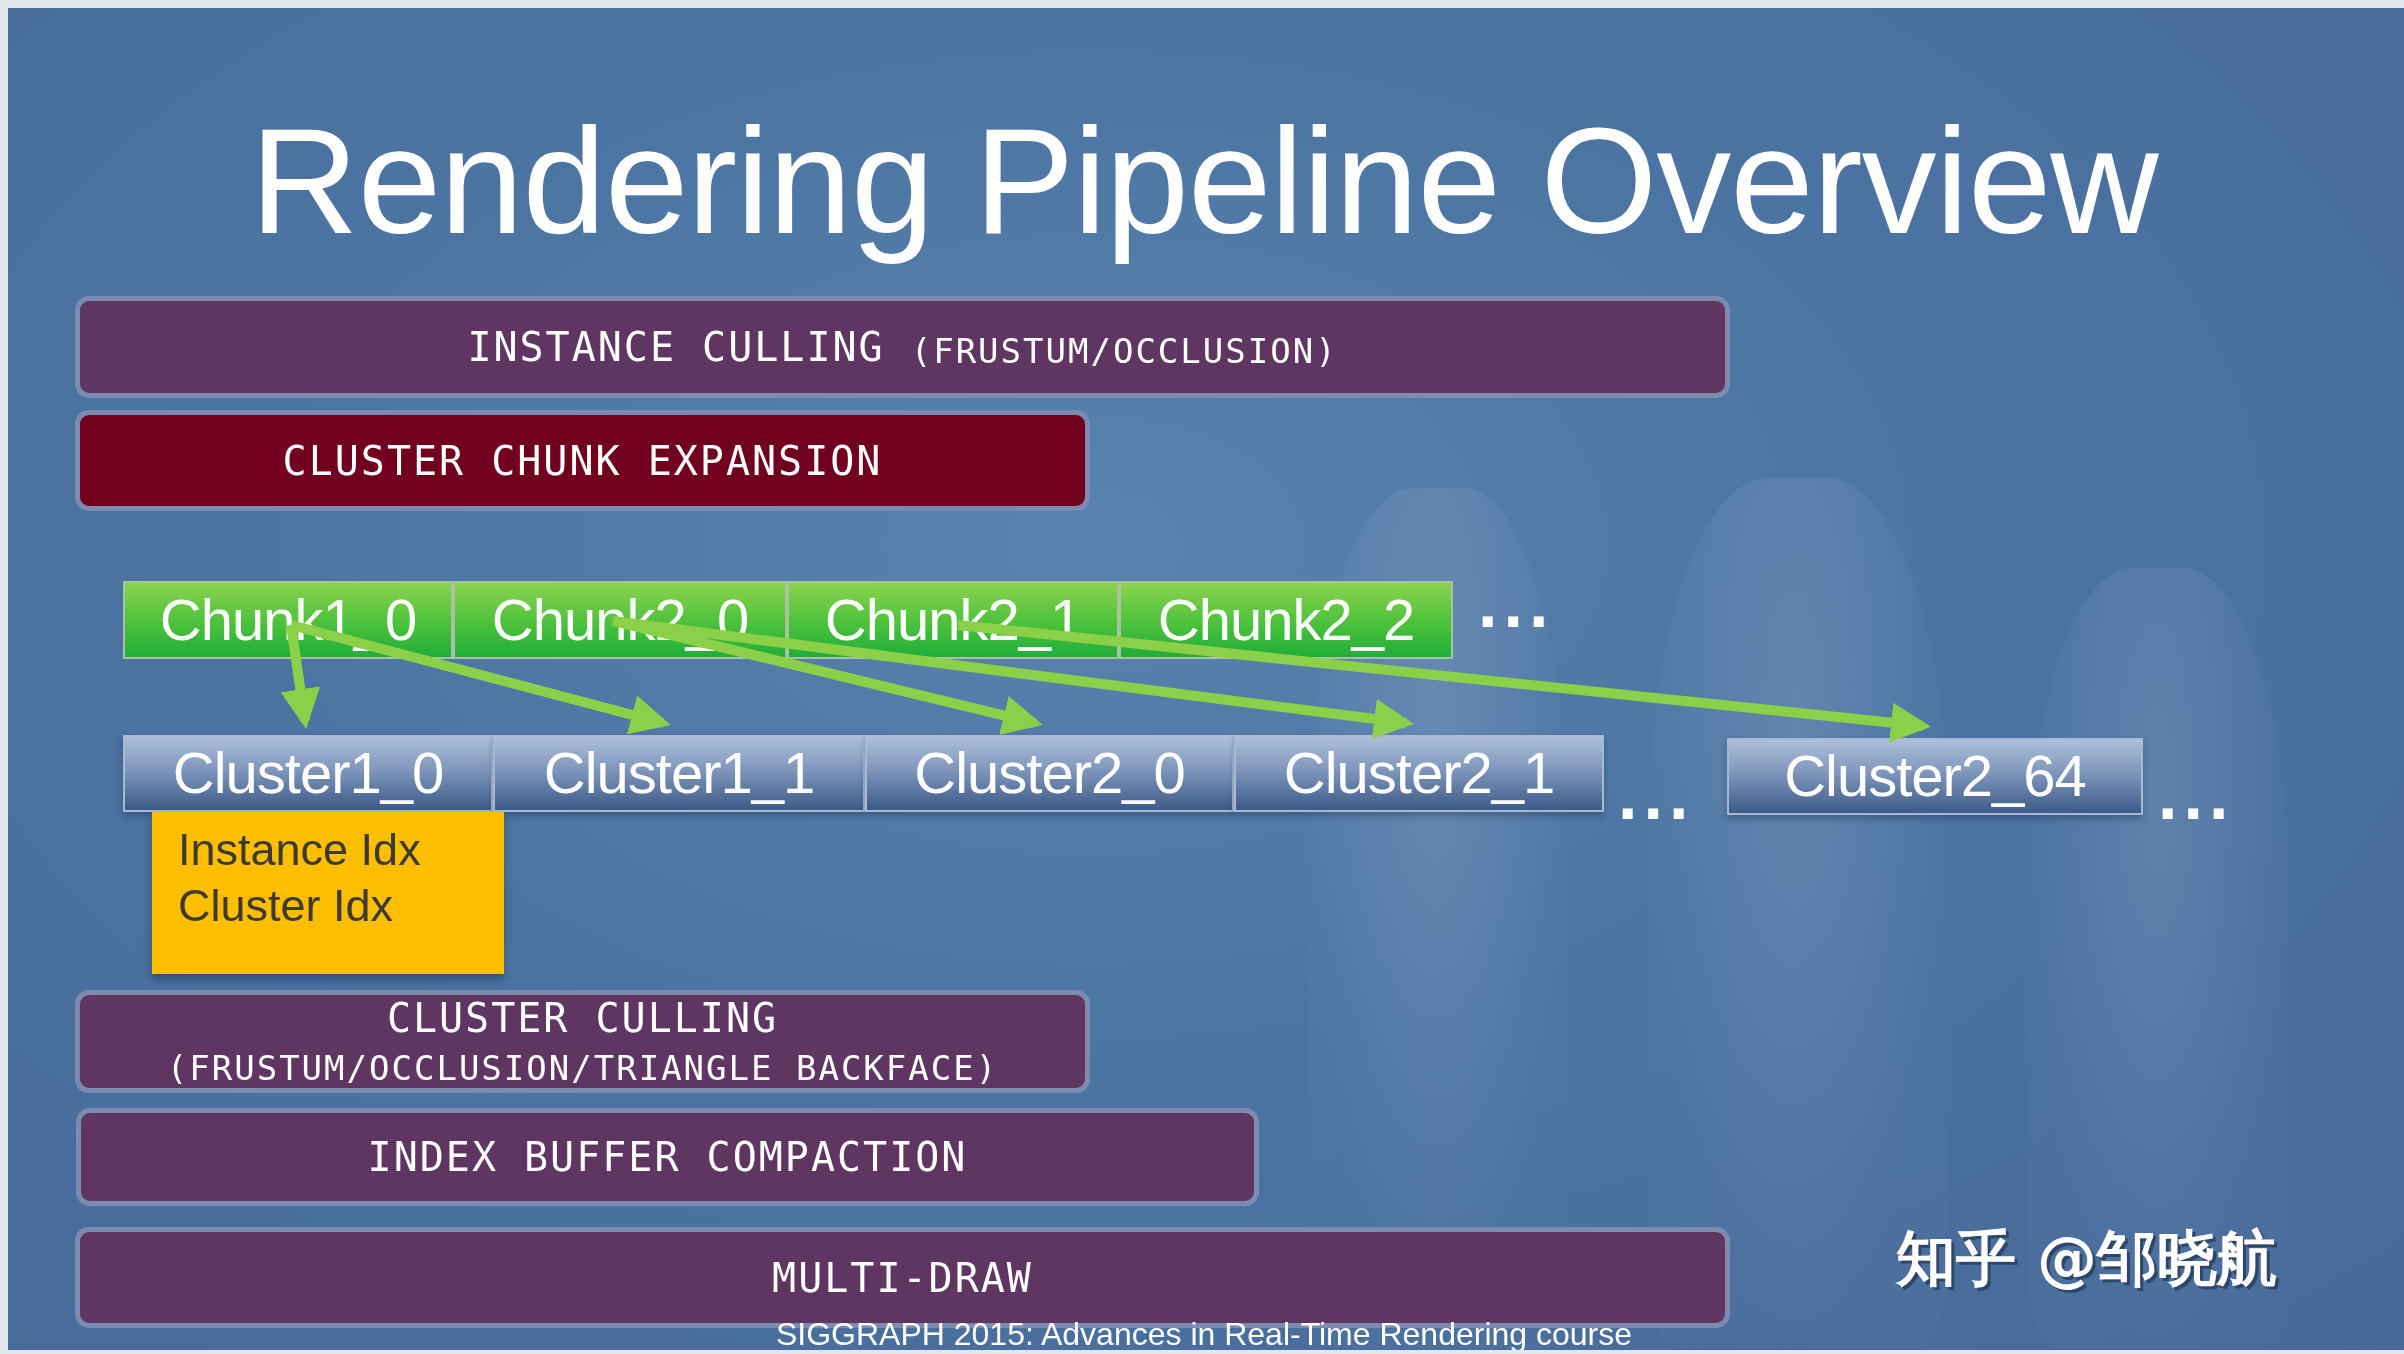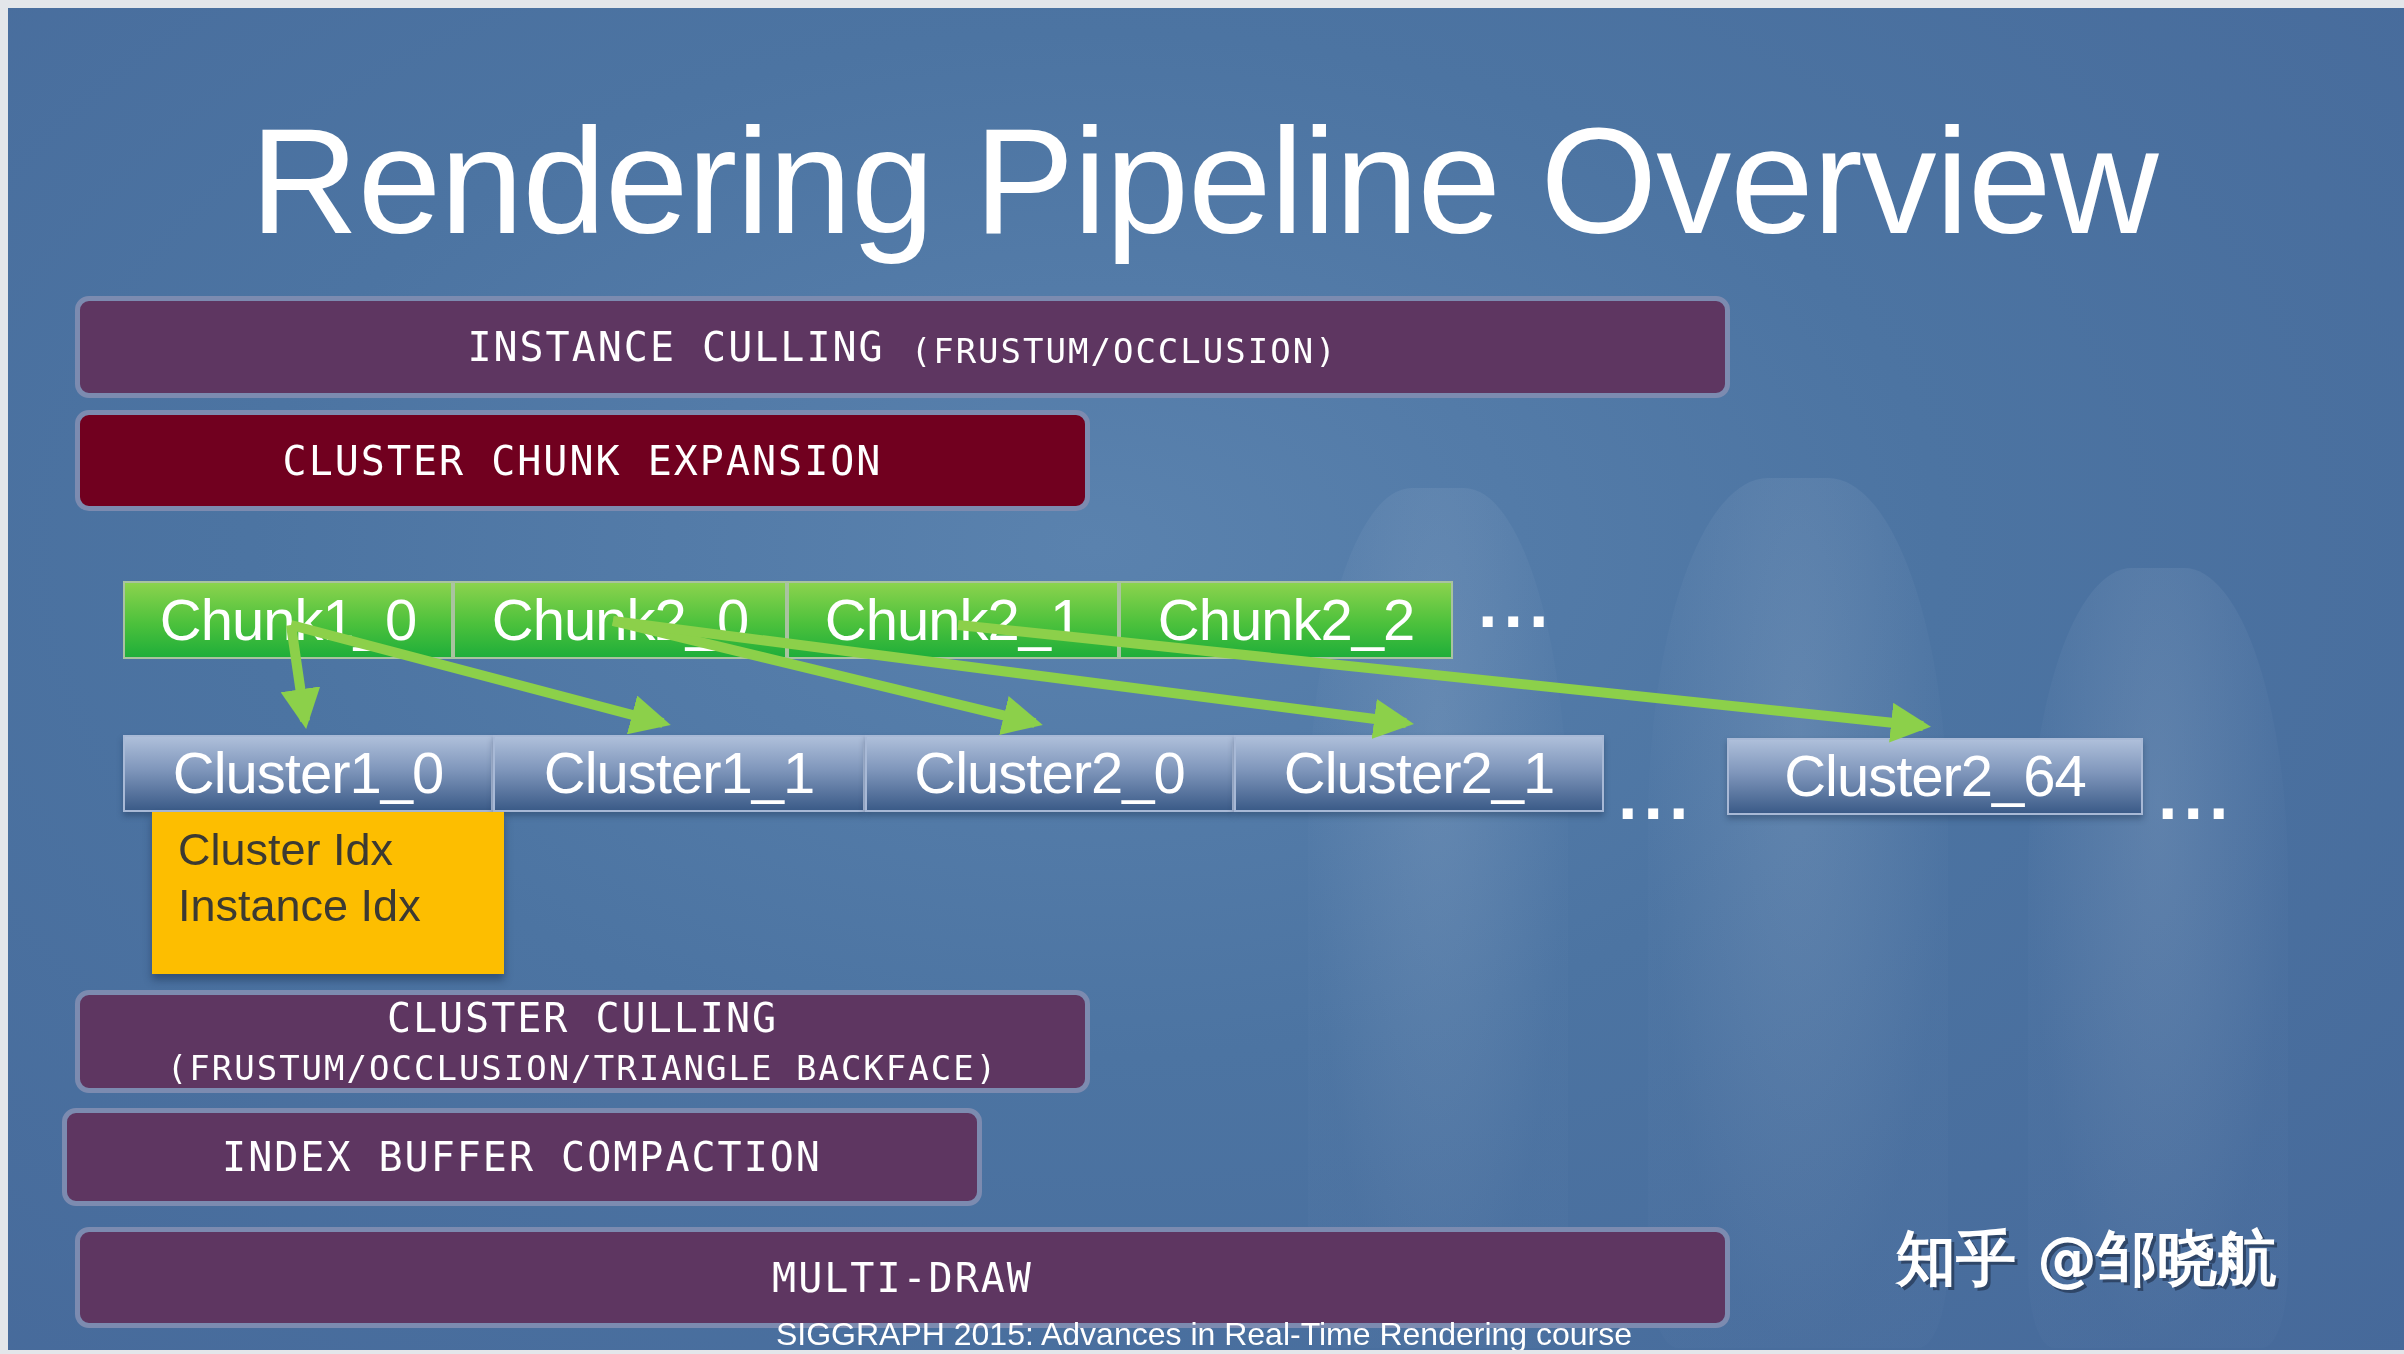--- a/index.html
+++ b/index.html
@@ -93,8 +93,8 @@
   <div class="dots" style="left:2150px;top:752px;">...</div>
 
   <div class="info" style="left:144px;top:804px;width:352px;height:162px;">
+    <div>Instance Idx</div>
     <div>Cluster Idx</div>
-    <div>Instance Idx</div>
   </div>
 
   <div class="stage" style="left:67px;top:982px;width:1015px;height:103px;">

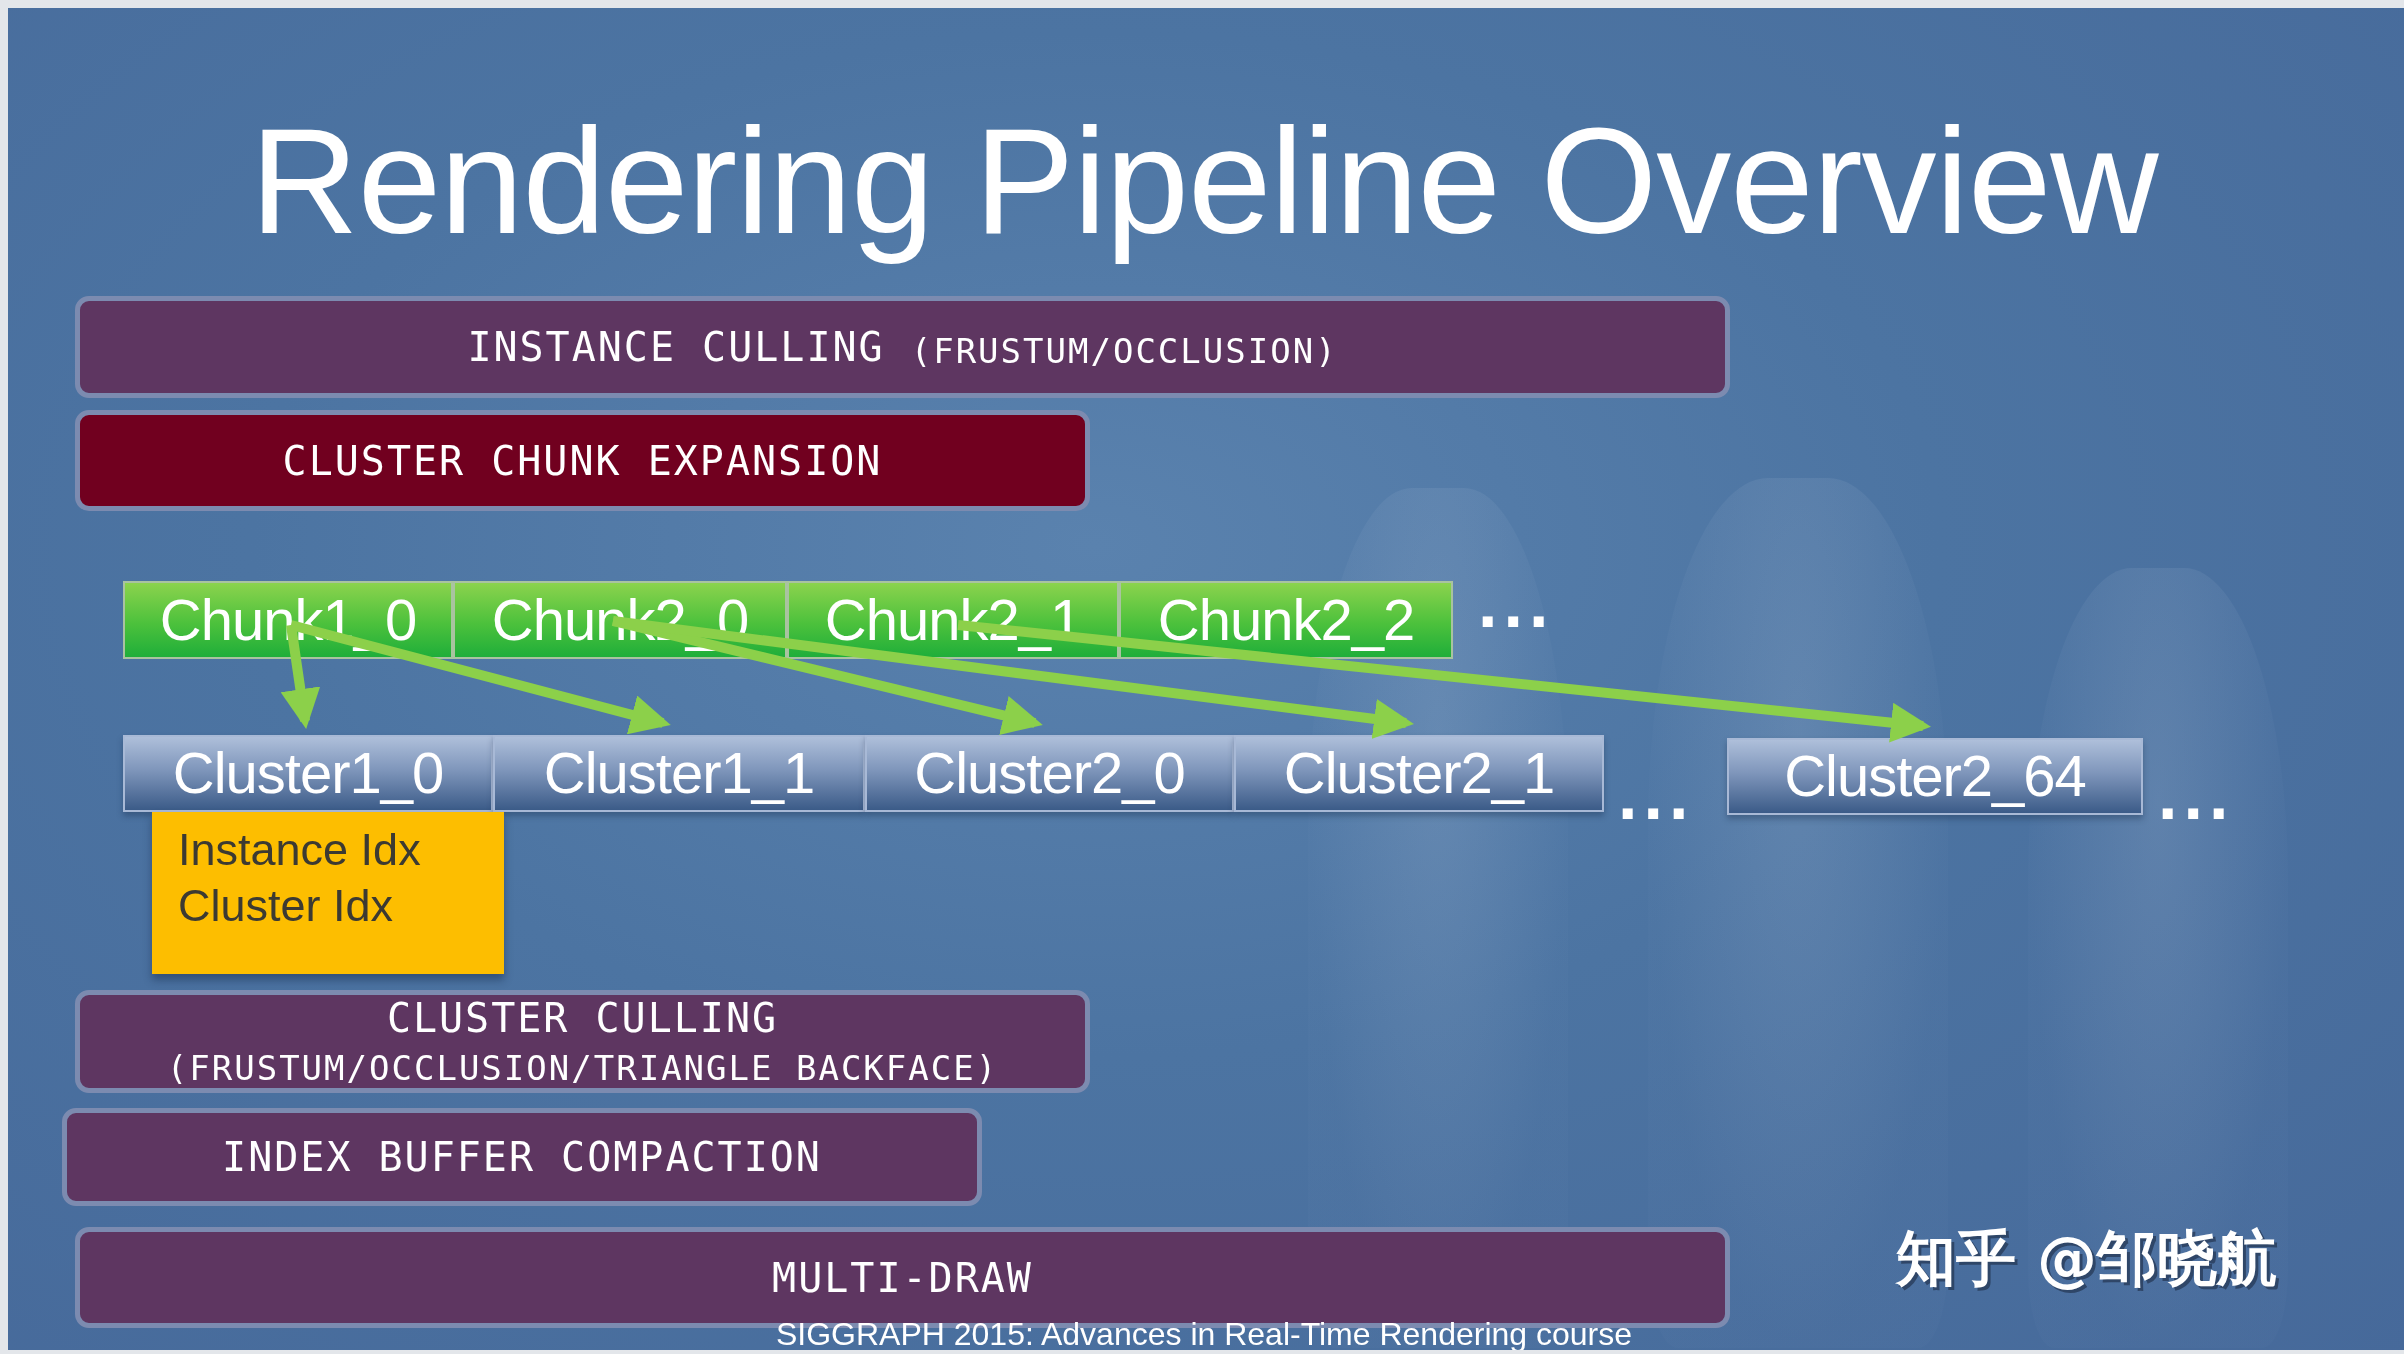--- a/index.html
+++ b/index.html
@@ -102,7 +102,7 @@
     <span class="sub">(FRUSTUM/OCCLUSION/TRIANGLE BACKFACE)</span>
   </div>
 
-  <div class="stage" style="left:54px;top:1100px;width:920px;height:98px;">
+  <div class="stage" style="left:68px;top:1100px;width:1183px;height:98px;">
     <span>INDEX BUFFER COMPACTION</span>
   </div>
 

